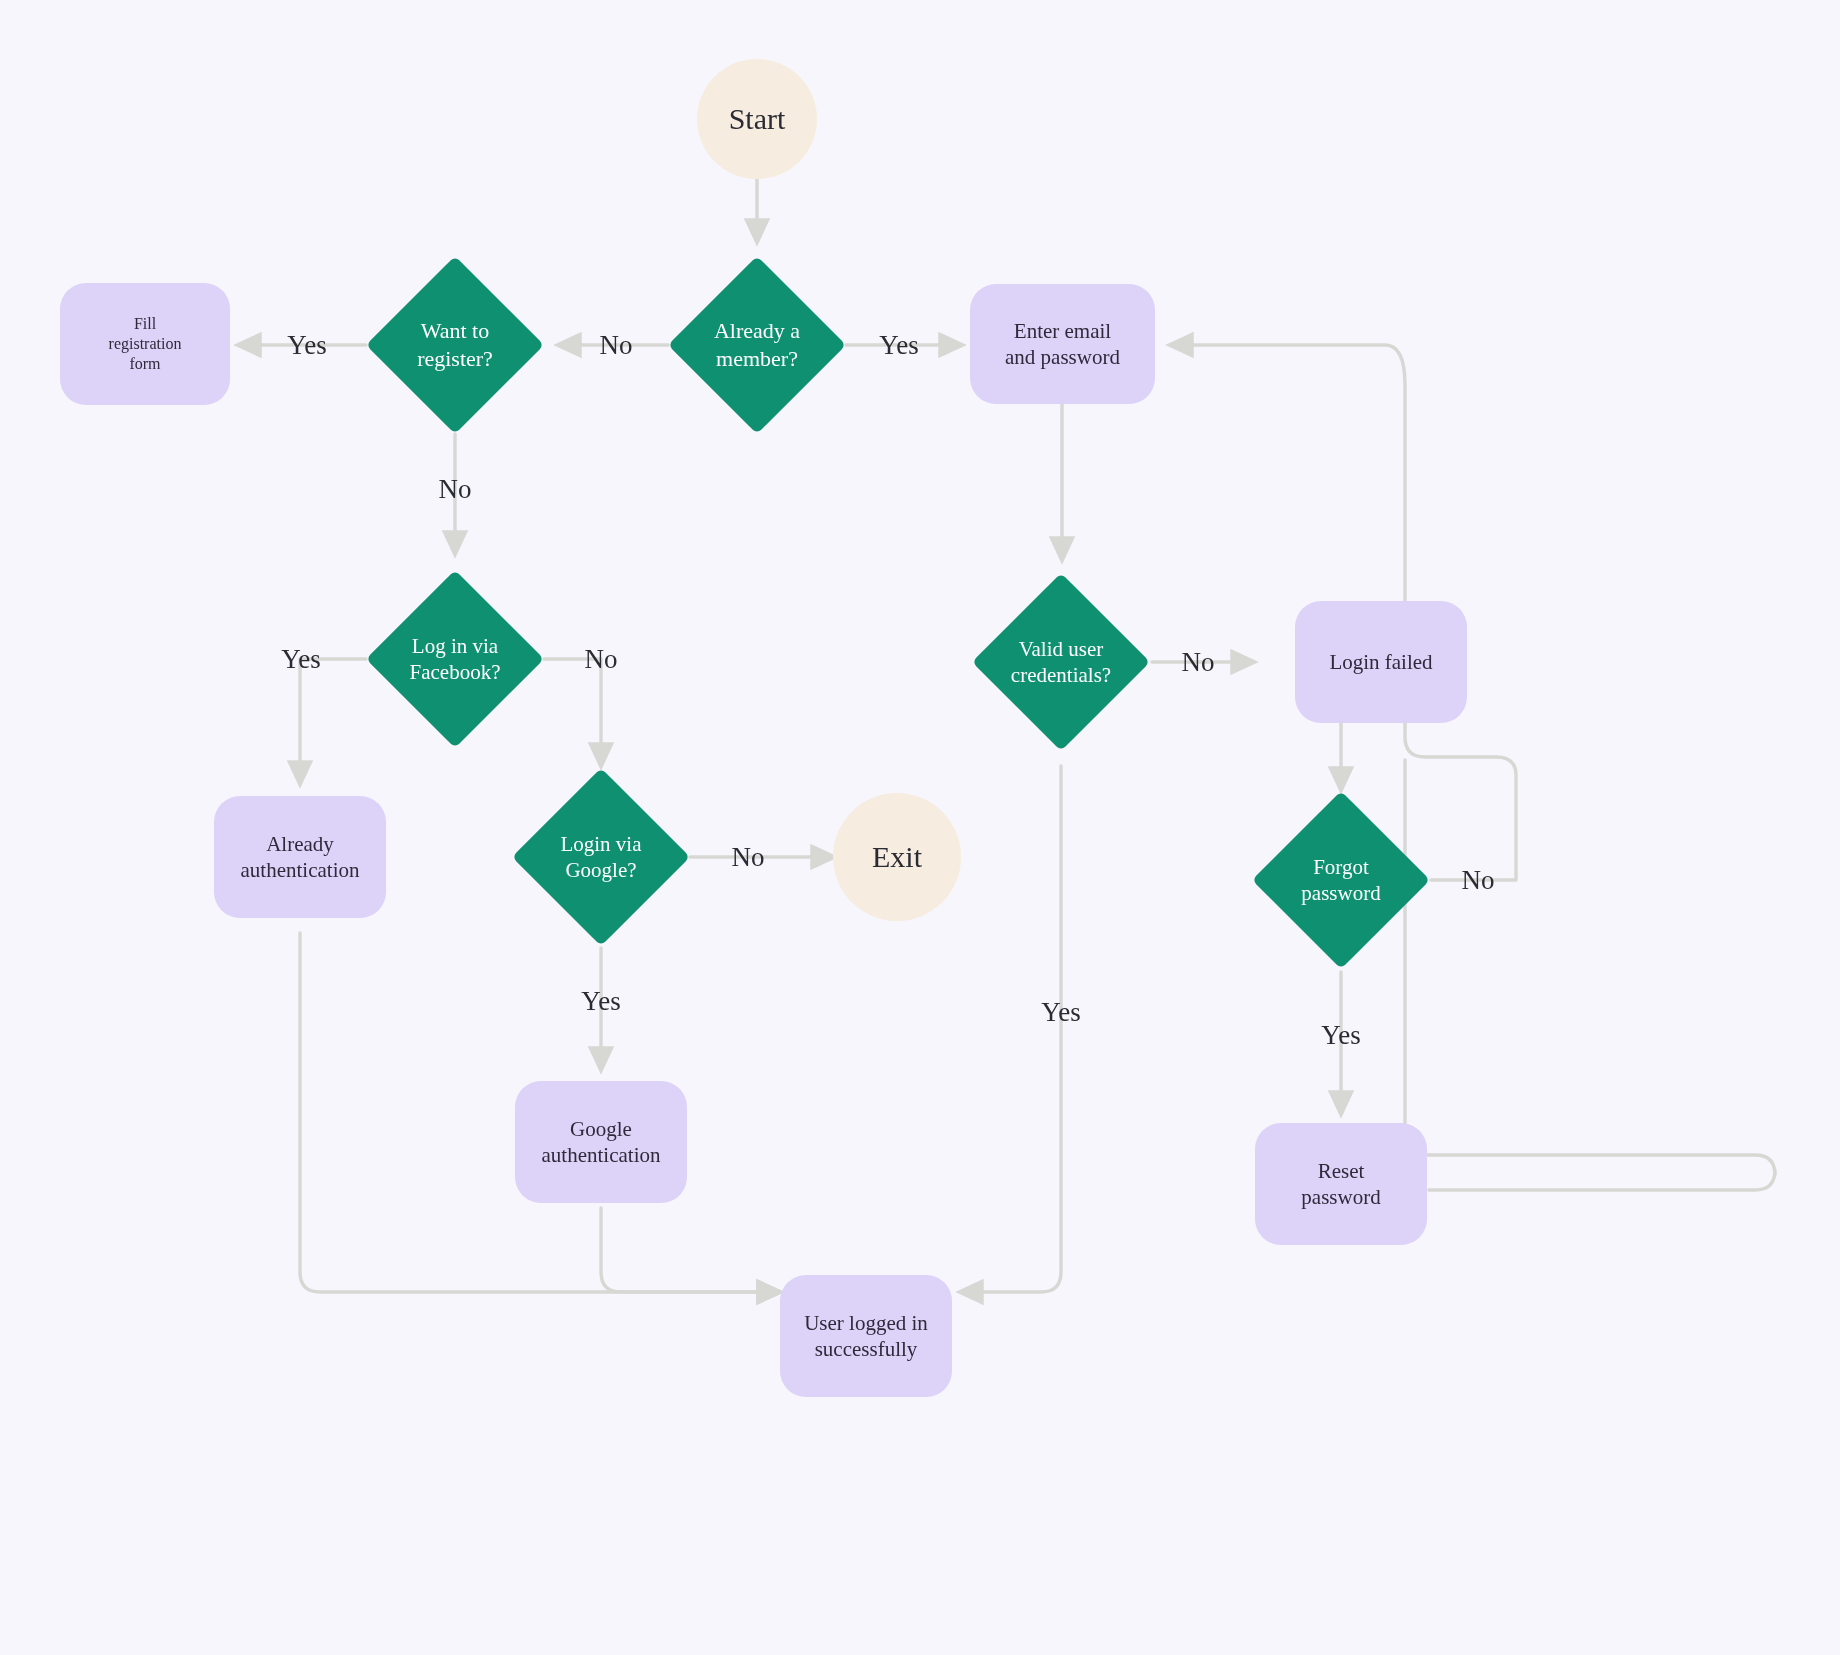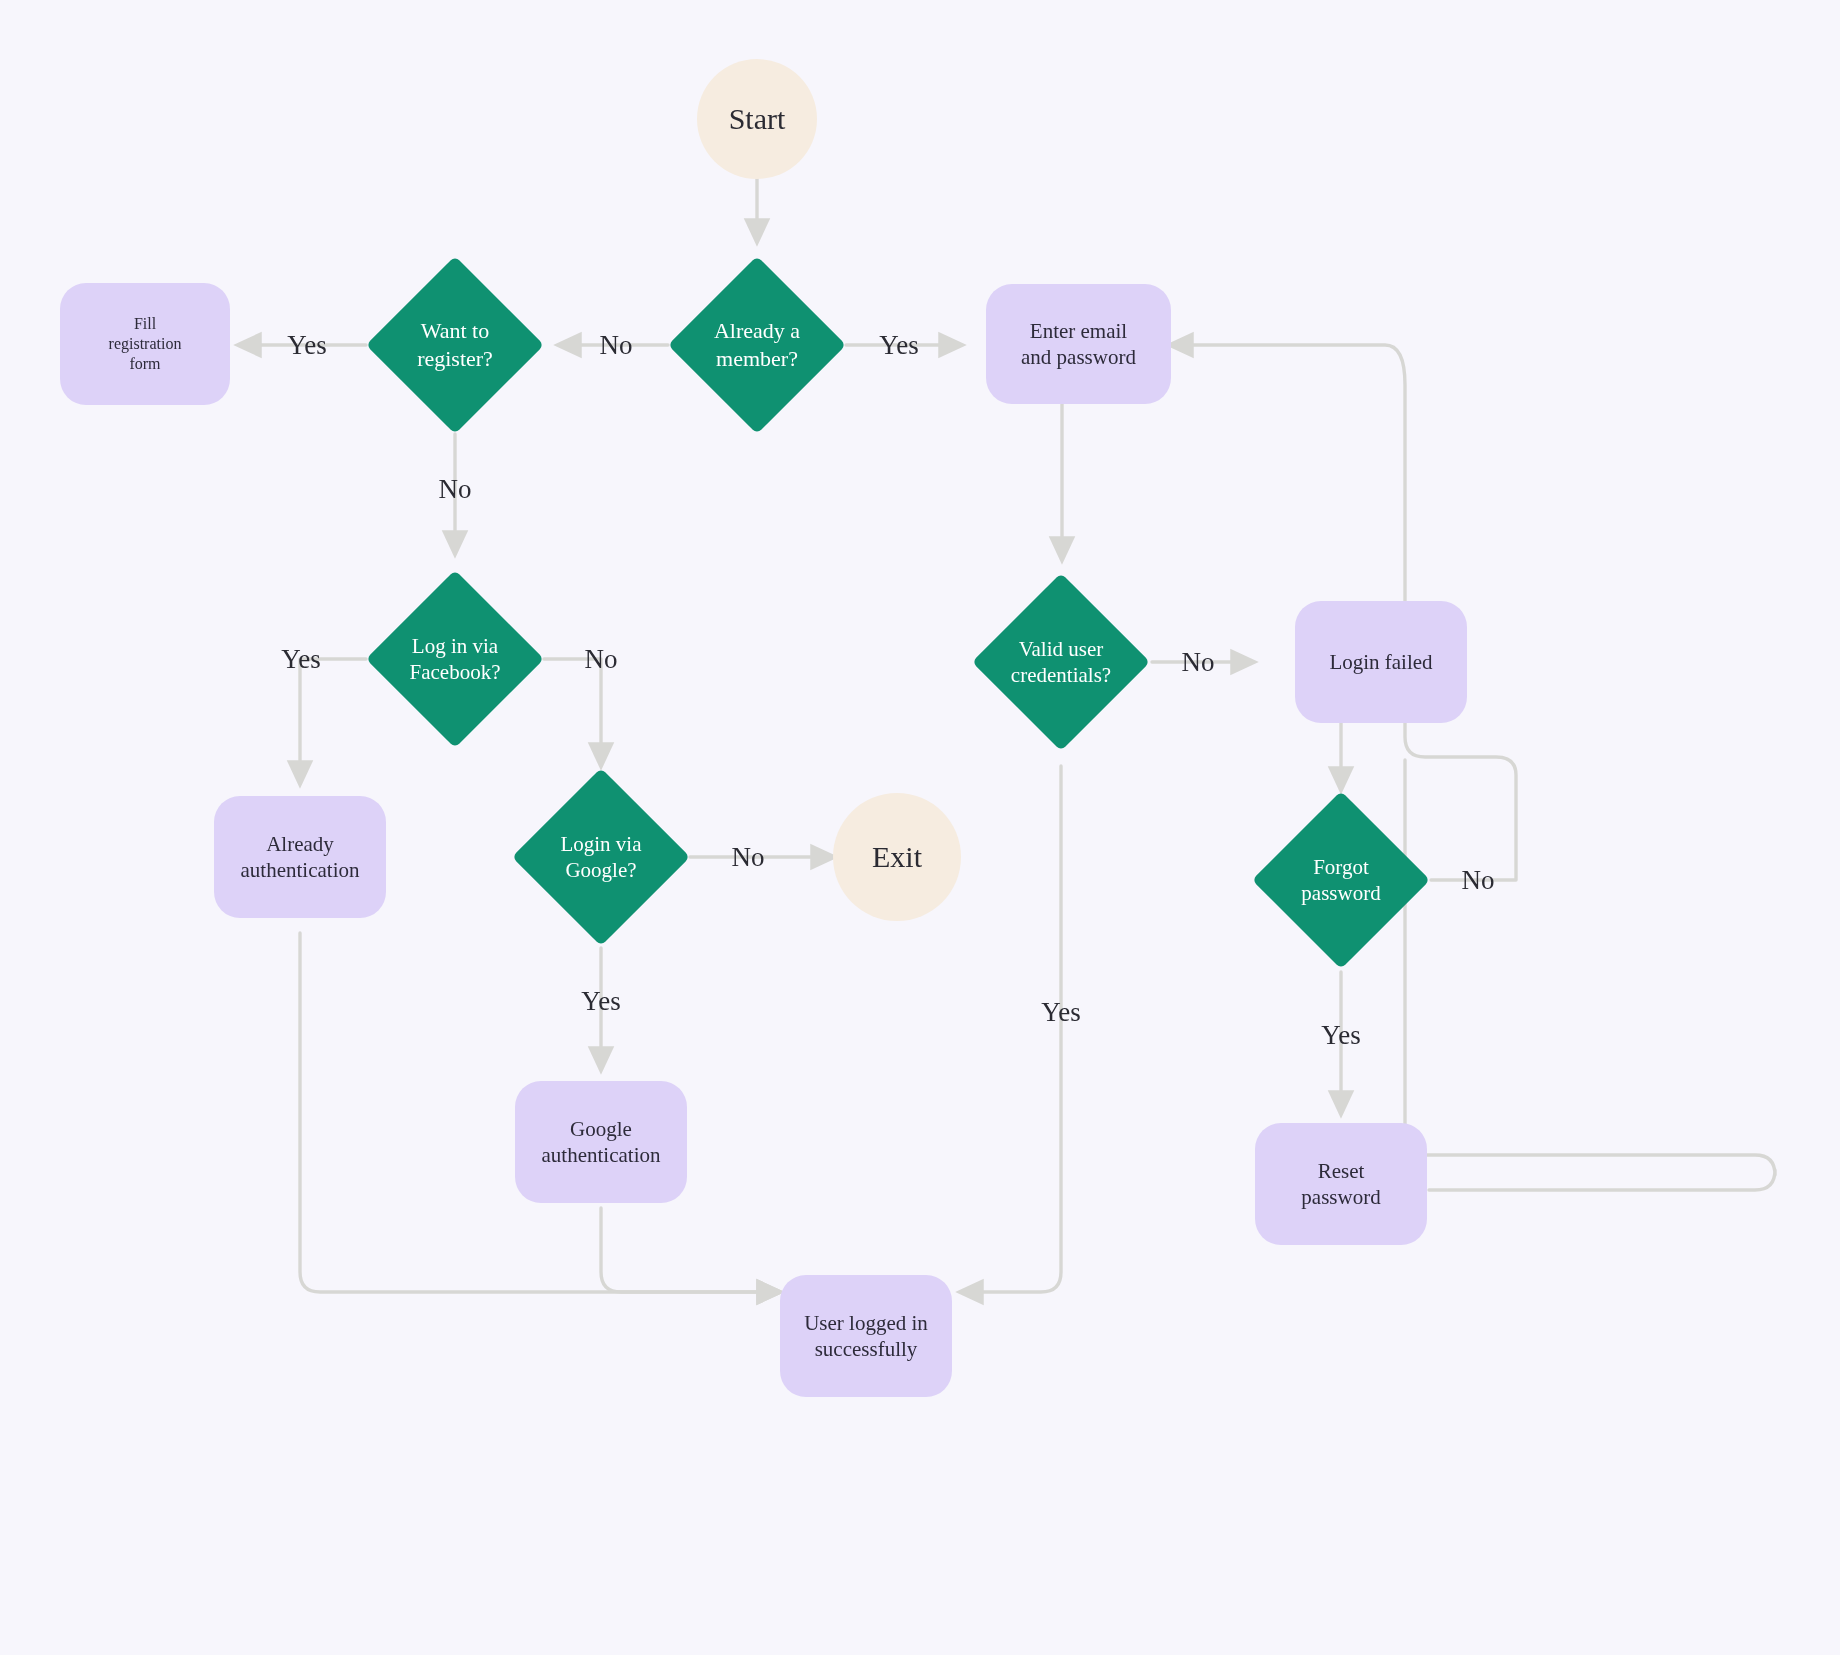--- a/index.html
+++ b/index.html
@@ -115,7 +115,7 @@
 form</span>
   </div>
 
-  <div class="node n-process" style="left:970px;top:284px;width:185px;height:120px;font-size:21px;margin-left:16px;">
+  <div class="node n-process" style="left:970px;top:284px;width:185px;height:120px;font-size:21px;">
     <span class="lbl">Enter email
 and password</span>
   </div>

